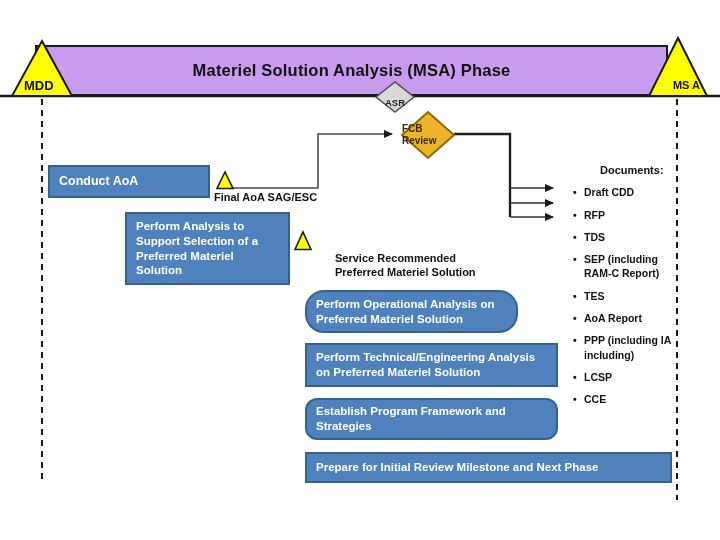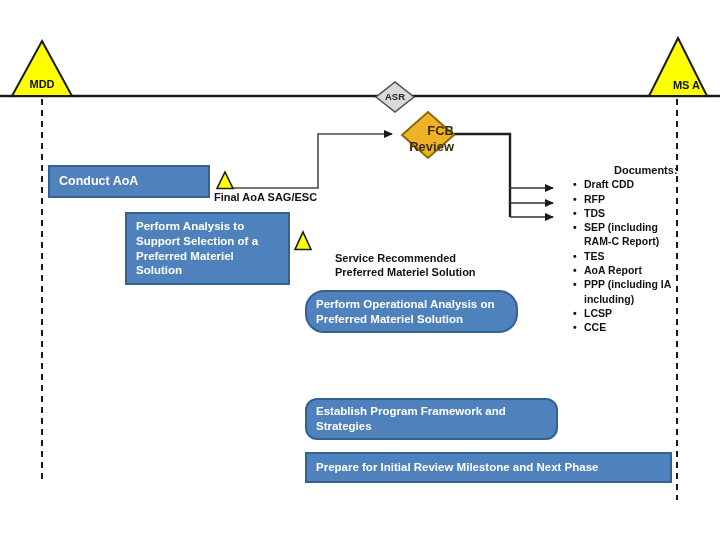--- a/index.html
+++ b/index.html
@@ -57,6 +57,9 @@
 
 <div id="slide">
 
+  <div class="banner">
+    <span class="banner-title">Materiel Solution Analysis (MSA) Phase</span>
+  </div>
 
   <svg class="overlay" width="720" height="540" viewBox="0 0 720 540">
     <defs>

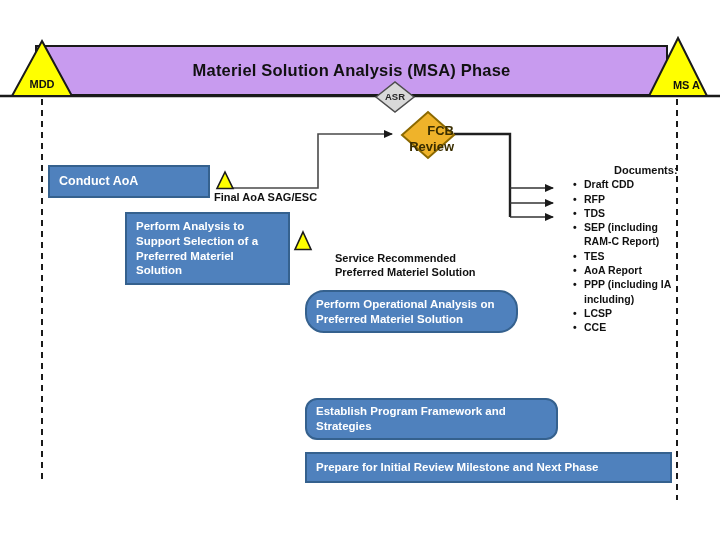--- a/index.html
+++ b/index.html
@@ -23,7 +23,7 @@
   svg.overlay { position:absolute; left:0; top:0; z-index:2; pointer-events:none; }
   
   .shape-label { position:absolute; z-index:3; font-weight:bold; color:#111111; }
-  .lbl-mdd   { left:24px;  top:78px;  width:36px; text-align:center; font-size:11px; }
+  .lbl-mdd   { left:24px;  top:78px;  width:36px; font-size:13px; }
   .lbl-msa   { left:656px; top:79px;  width:44px; text-align:right; font-size:11px; }
   .lbl-asr   { left:377px; top:91px;  width:36px; text-align:center; font-size:9.5px; color:#262626; }
   .lbl-fcb   { left:402px; top:123px; width:52px; text-align:right; font-size:13px; color:#3a2e00; line-height:1.2; }

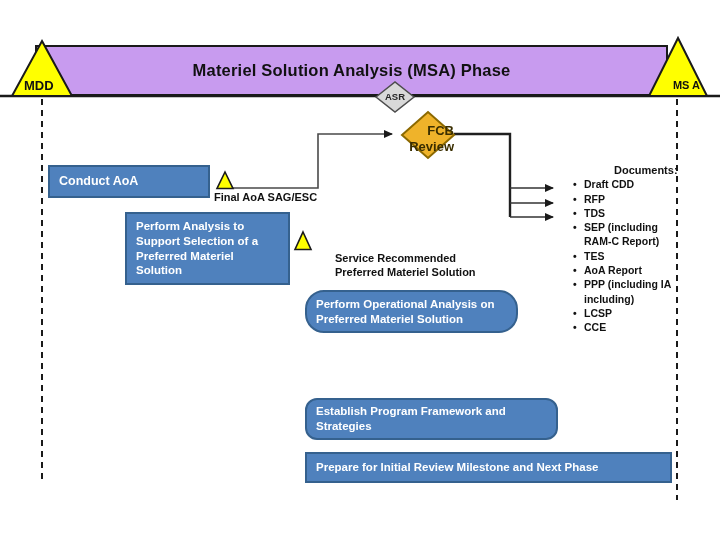--- a/index.html
+++ b/index.html
@@ -25,7 +25,7 @@
   .shape-label { position:absolute; z-index:3; font-weight:bold; color:#111111; }
   .lbl-mdd   { left:24px;  top:78px;  width:36px; font-size:13px; }
   .lbl-msa   { left:656px; top:79px;  width:44px; text-align:right; font-size:11px; }
-  .lbl-asr   { left:377px; top:91px;  width:36px; text-align:center; font-size:9.5px; color:#262626; }
+  .lbl-asr   { left:377px; top:97px;  width:36px; text-align:center; font-size:9.5px; color:#262626; }
   .lbl-fcb   { left:402px; top:123px; width:52px; text-align:right; font-size:13px; color:#3a2e00; line-height:1.2; }
   .lbl-finalaoa { left:214px; top:191px; white-space:nowrap; font-size:11px; }
   .lbl-service  { left:291px; top:252px; width:168px; font-size:11px; line-height:1.27;margin-left:44px; }

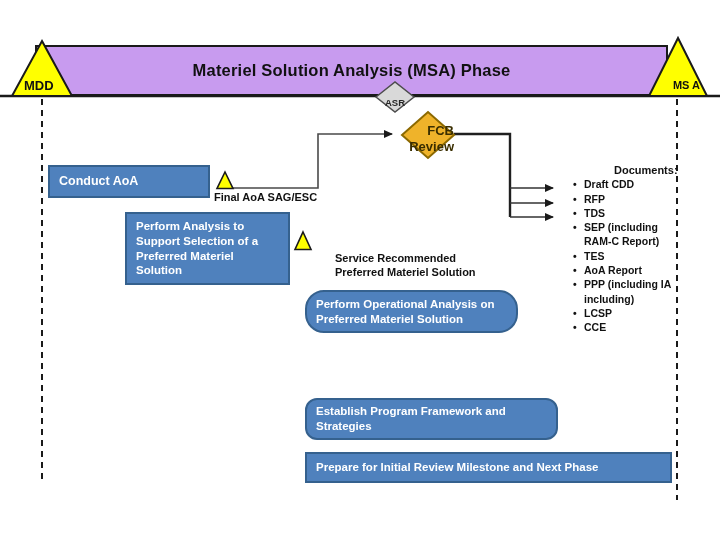--- a/index.html
+++ b/index.html
@@ -26,7 +26,7 @@
   .lbl-mdd   { left:24px;  top:78px;  width:36px; font-size:13px; }
   .lbl-msa   { left:656px; top:79px;  width:44px; text-align:right; font-size:11px; }
   .lbl-asr   { left:377px; top:97px;  width:36px; text-align:center; font-size:9.5px; color:#262626; }
-  .lbl-fcb   { left:402px; top:123px; width:52px; text-align:right; font-size:13px; color:#3a2e00; line-height:1.2; }
+  .lbl-fcb   { left:402px; top:123px; width:52px; text-align:left; font-size:10px; color:#3a2e00; line-height:1.2; }
   .lbl-finalaoa { left:214px; top:191px; white-space:nowrap; font-size:11px; }
   .lbl-service  { left:291px; top:252px; width:168px; font-size:11px; line-height:1.27;margin-left:44px; }
   

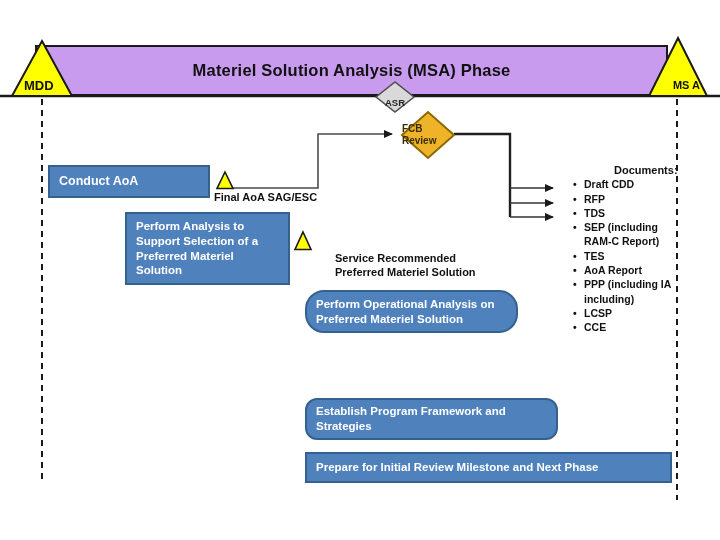--- a/index.html
+++ b/index.html
@@ -47,7 +47,7 @@
     position:absolute; left:571px; top:163px; width:106px; z-index:3;
     color:#111111; font-weight:bold; font-size:10.5px; line-height:14.3px;
   }
-  .documents .doc-header { margin-left:15px; font-size:11px;padding-left:28px; }
+  .documents .doc-header { margin-left:1px; font-size:11px;padding-left:28px; }
   .documents ul { list-style:none; }
   .documents li { position:relative; padding-left:13px; }
   .documents li::before { content:"\2022"; position:absolute; left:2px; top:0; }

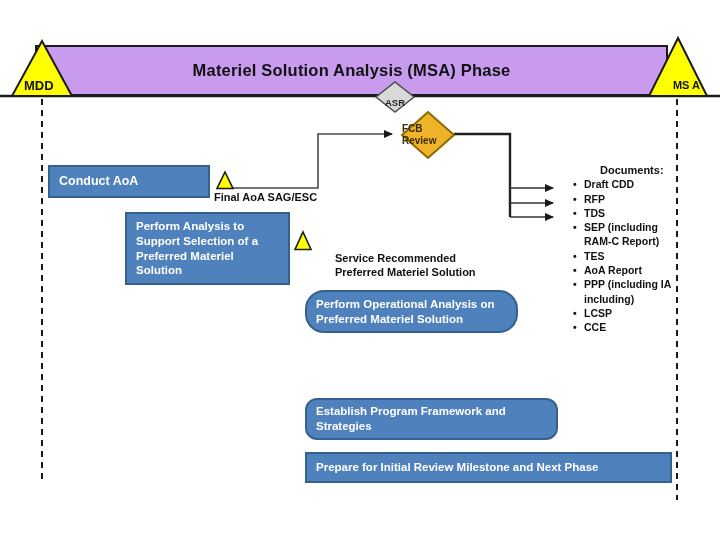--- a/index.html
+++ b/index.html
@@ -49,7 +49,7 @@
   }
   .documents .doc-header { margin-left:1px; font-size:11px;padding-left:28px; }
   .documents ul { list-style:none; }
-  .documents li { position:relative; padding-left:13px; }
+  .documents li { position:relative; padding-left:13px;margin-top:8px; }
   .documents li::before { content:"\2022"; position:absolute; left:2px; top:0; }
 </style>
 </head>

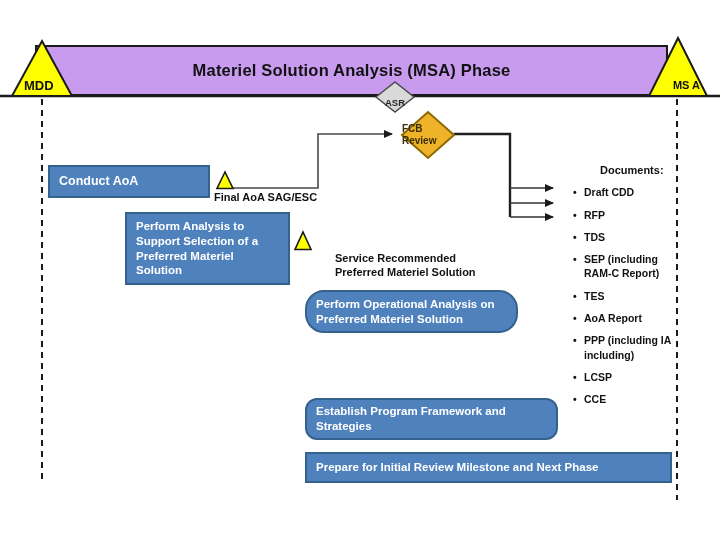--- a/index.html
+++ b/index.html
@@ -113,6 +113,9 @@
   <div class="pbox pbox-3">
     <span>Perform Operational Analysis on Preferred Materiel Solution</span>
   </div>
+  <div class="pbox pbox-4">
+    <span>Perform Technical/Engineering Analysis on Preferred Materiel Solution</span>
+  </div>
   <div class="pbox pbox-5">
     <span>Establish Program Framework and Strategies</span>
   </div>

